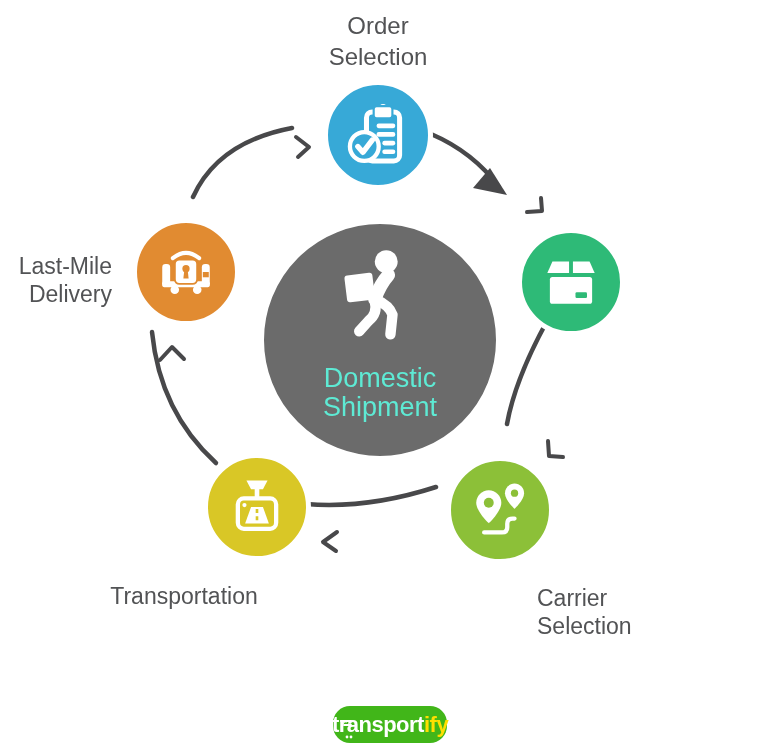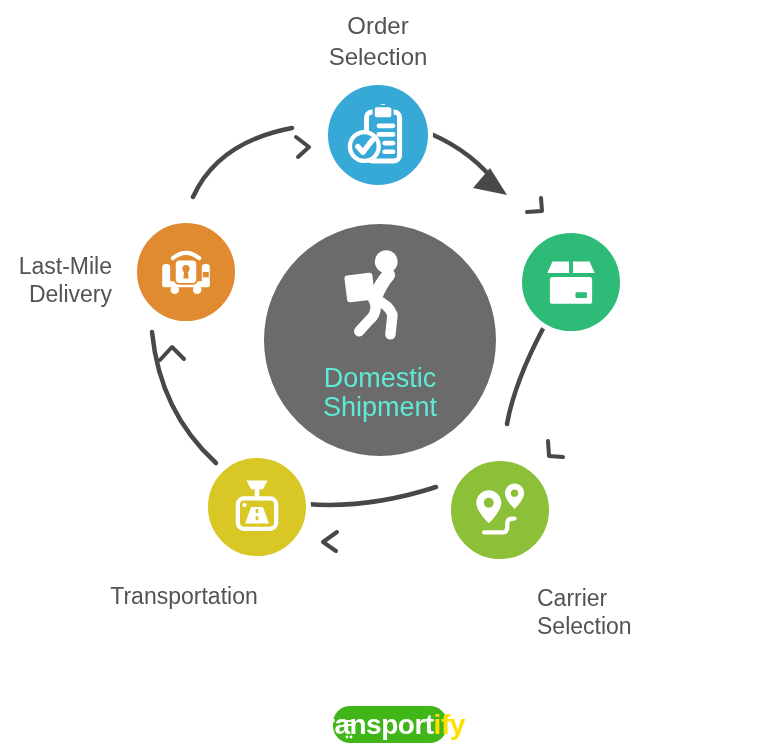--- a/index.html
+++ b/index.html
@@ -45,7 +45,7 @@
     position:absolute;left:333px;top:706px;width:114px;height:37px;
     background:var(--logo-bg);border-radius:17px;
     display:flex;align-items:center;justify-content:center;
-    font-weight:bold;font-size:28px;letter-spacing:-0.5px;
+    font-weight:bold;font-size:22px;letter-spacing:-0.5px;
   }
   .logo .main{color:var(--logo-main);}
   .logo .suffix{color:var(--logo-suffix);}

